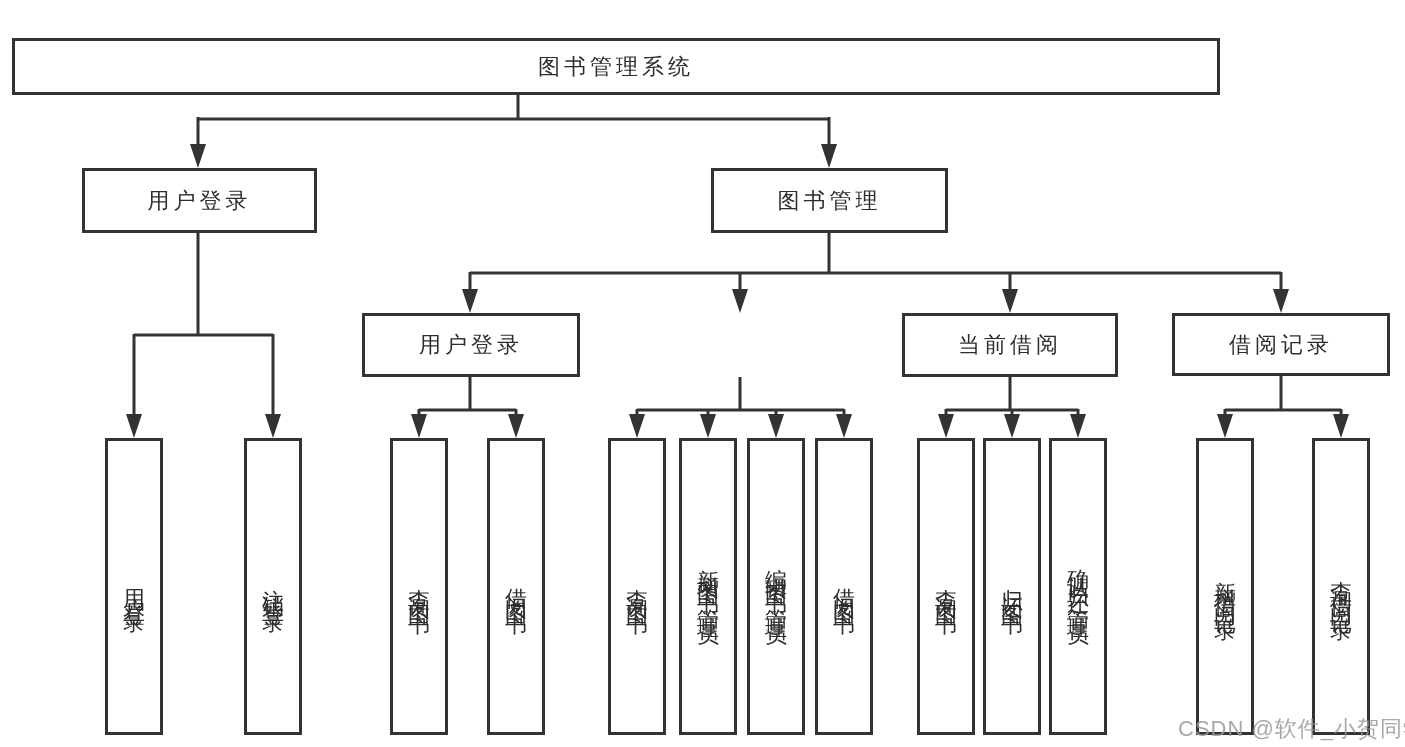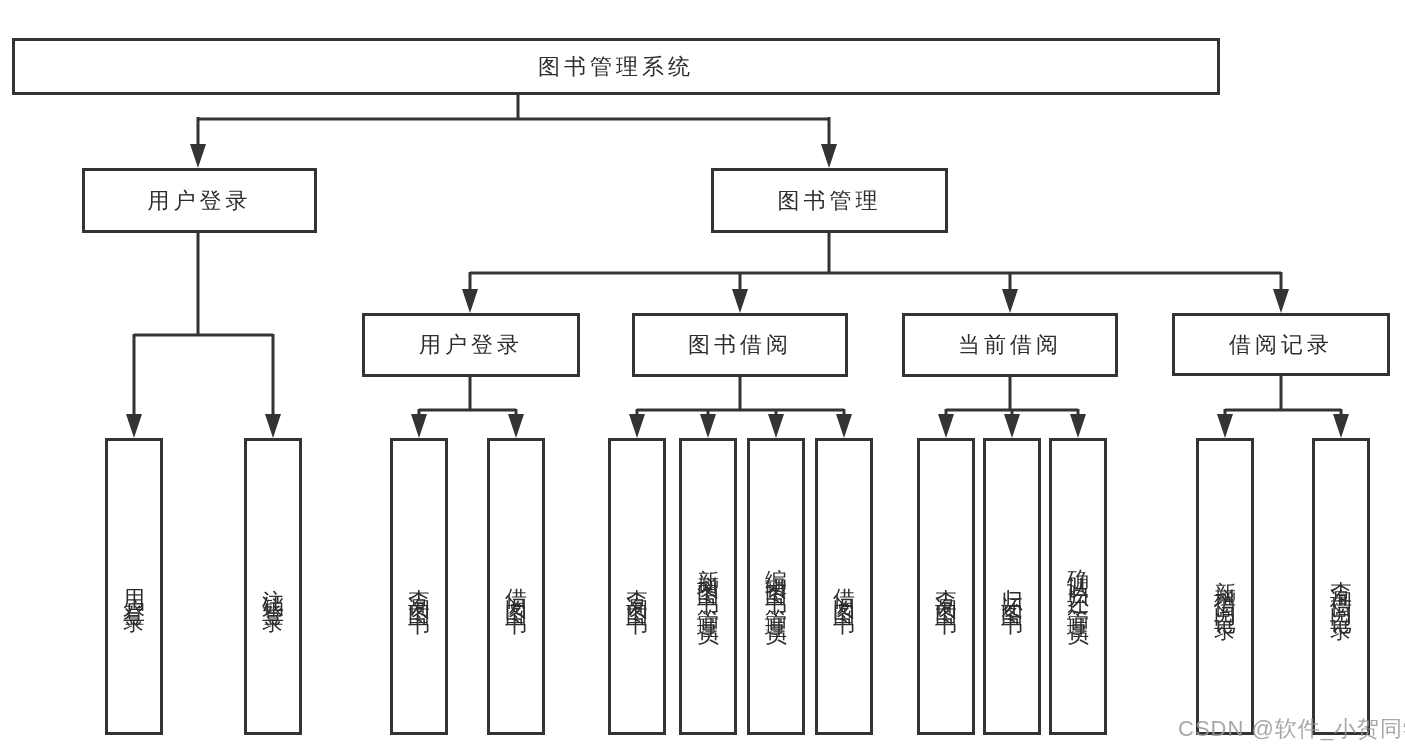--- a/index.html
+++ b/index.html
@@ -146,9 +146,6 @@
   <div class="node n-new-book">
     <span>用户登录</span>
   </div>
-  <div class="node n-book-borrow">
-    <span>图书借阅</span>
-  </div>
   <div class="node n-current-borrow">
     <span>当前借阅</span>
   </div>

